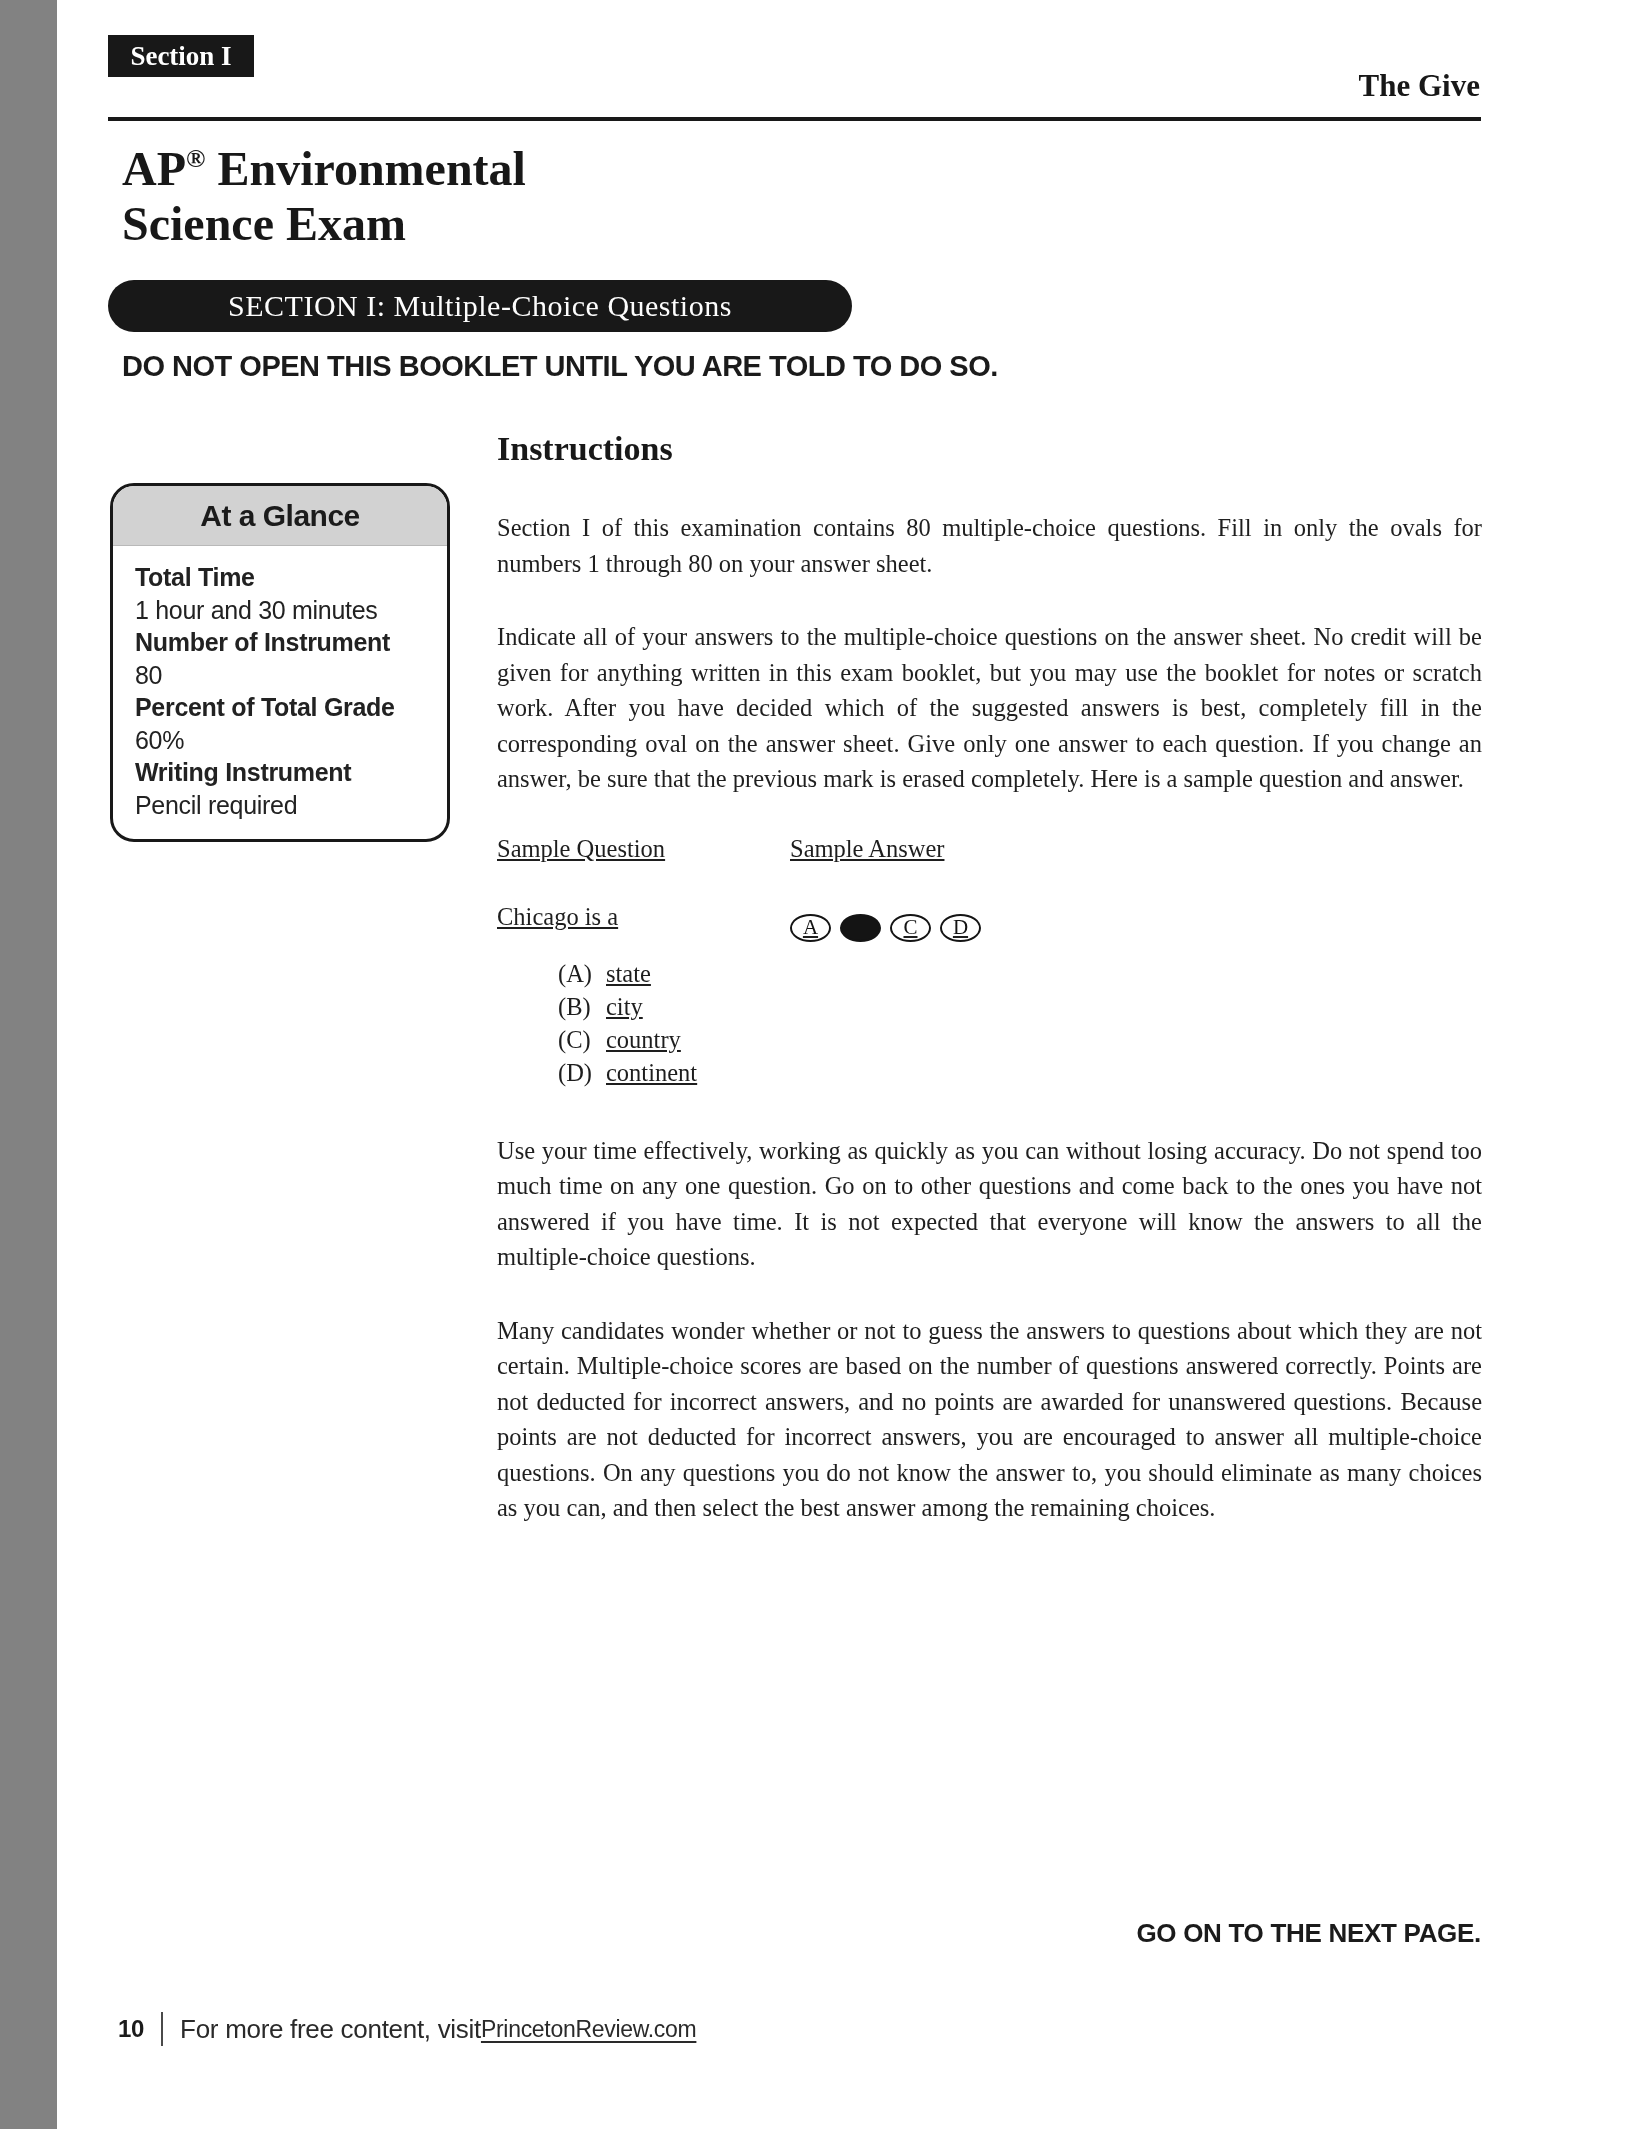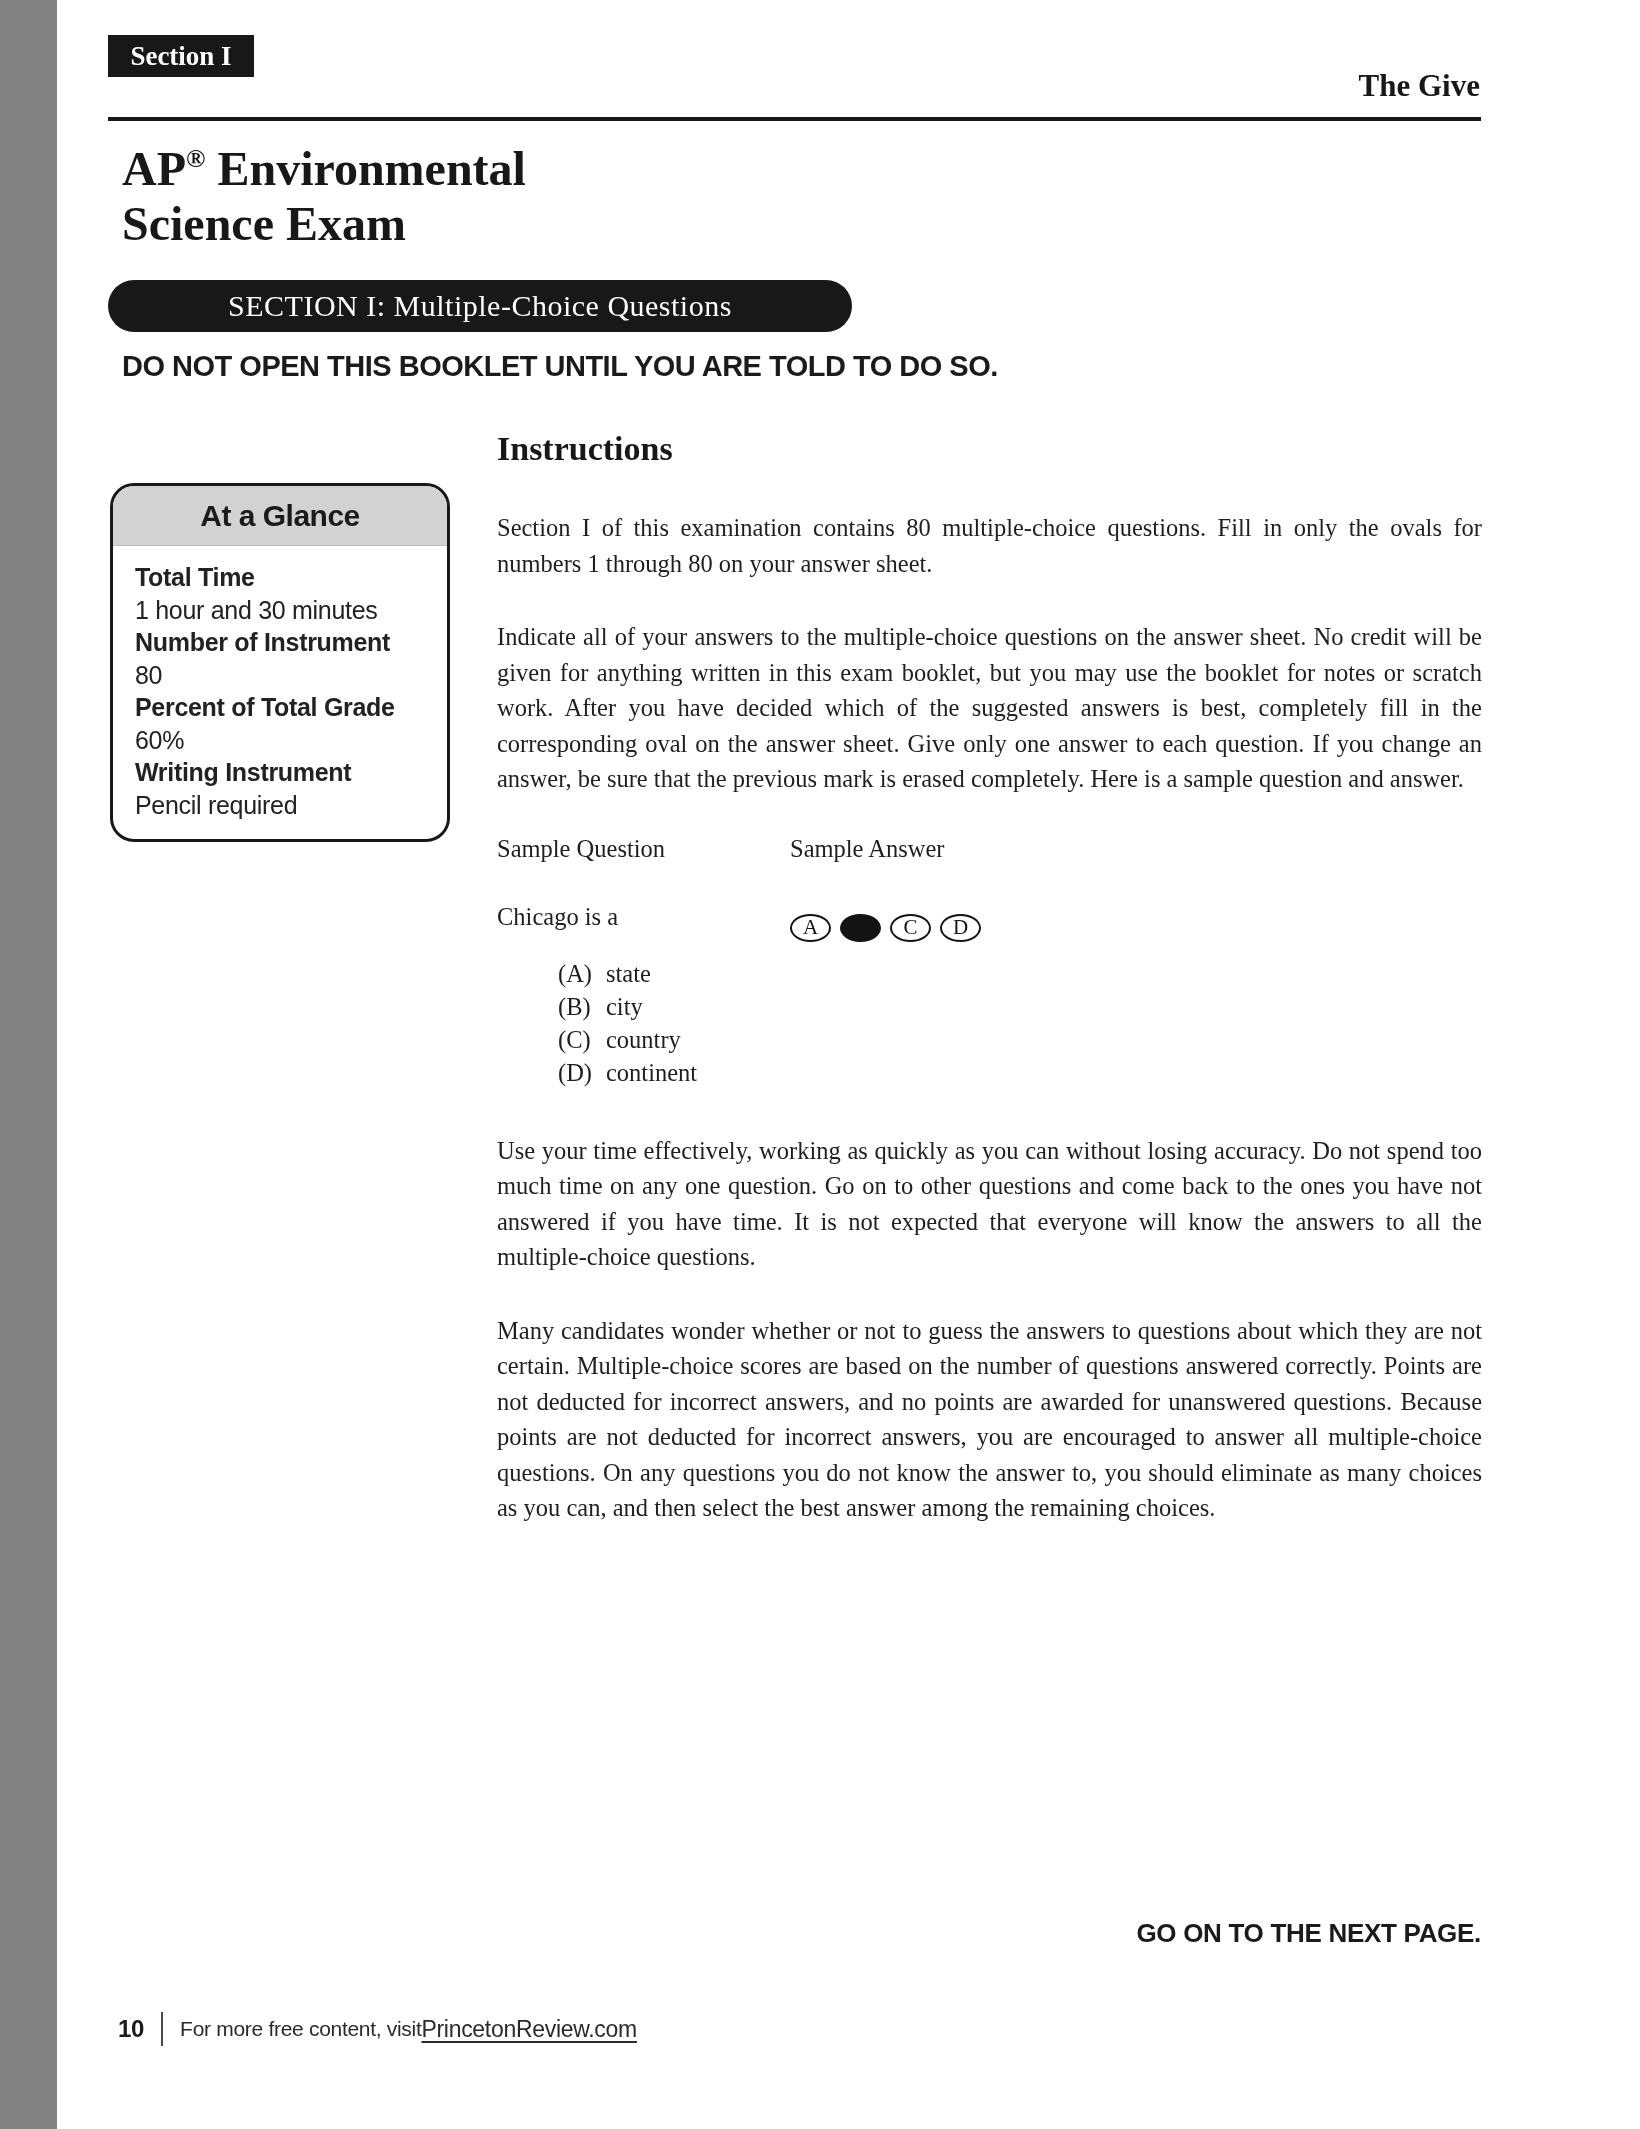--- a/index.html
+++ b/index.html
@@ -39,7 +39,7 @@
   .para{font-size:24.5px;line-height:35.5px;text-align:justify;margin:0 0 38px 0;color:#1f1f1f;}
   .para:last-child{margin-bottom:0;}
 
-  .sample{display:grid;grid-template-columns:293px auto;margin:0 0 44px 0;font-size:24.5px;}
+  .sample{display:grid;grid-template-columns:293px auto;margin:0 0 44px 0;font-size:24.5px;text-decoration:underline;}
   .sample .row-label{margin-bottom:40px;}
   .stem{margin-bottom:26px;}
   .ovals{display:flex;gap:9px;align-items:center;margin-top:-4px;}

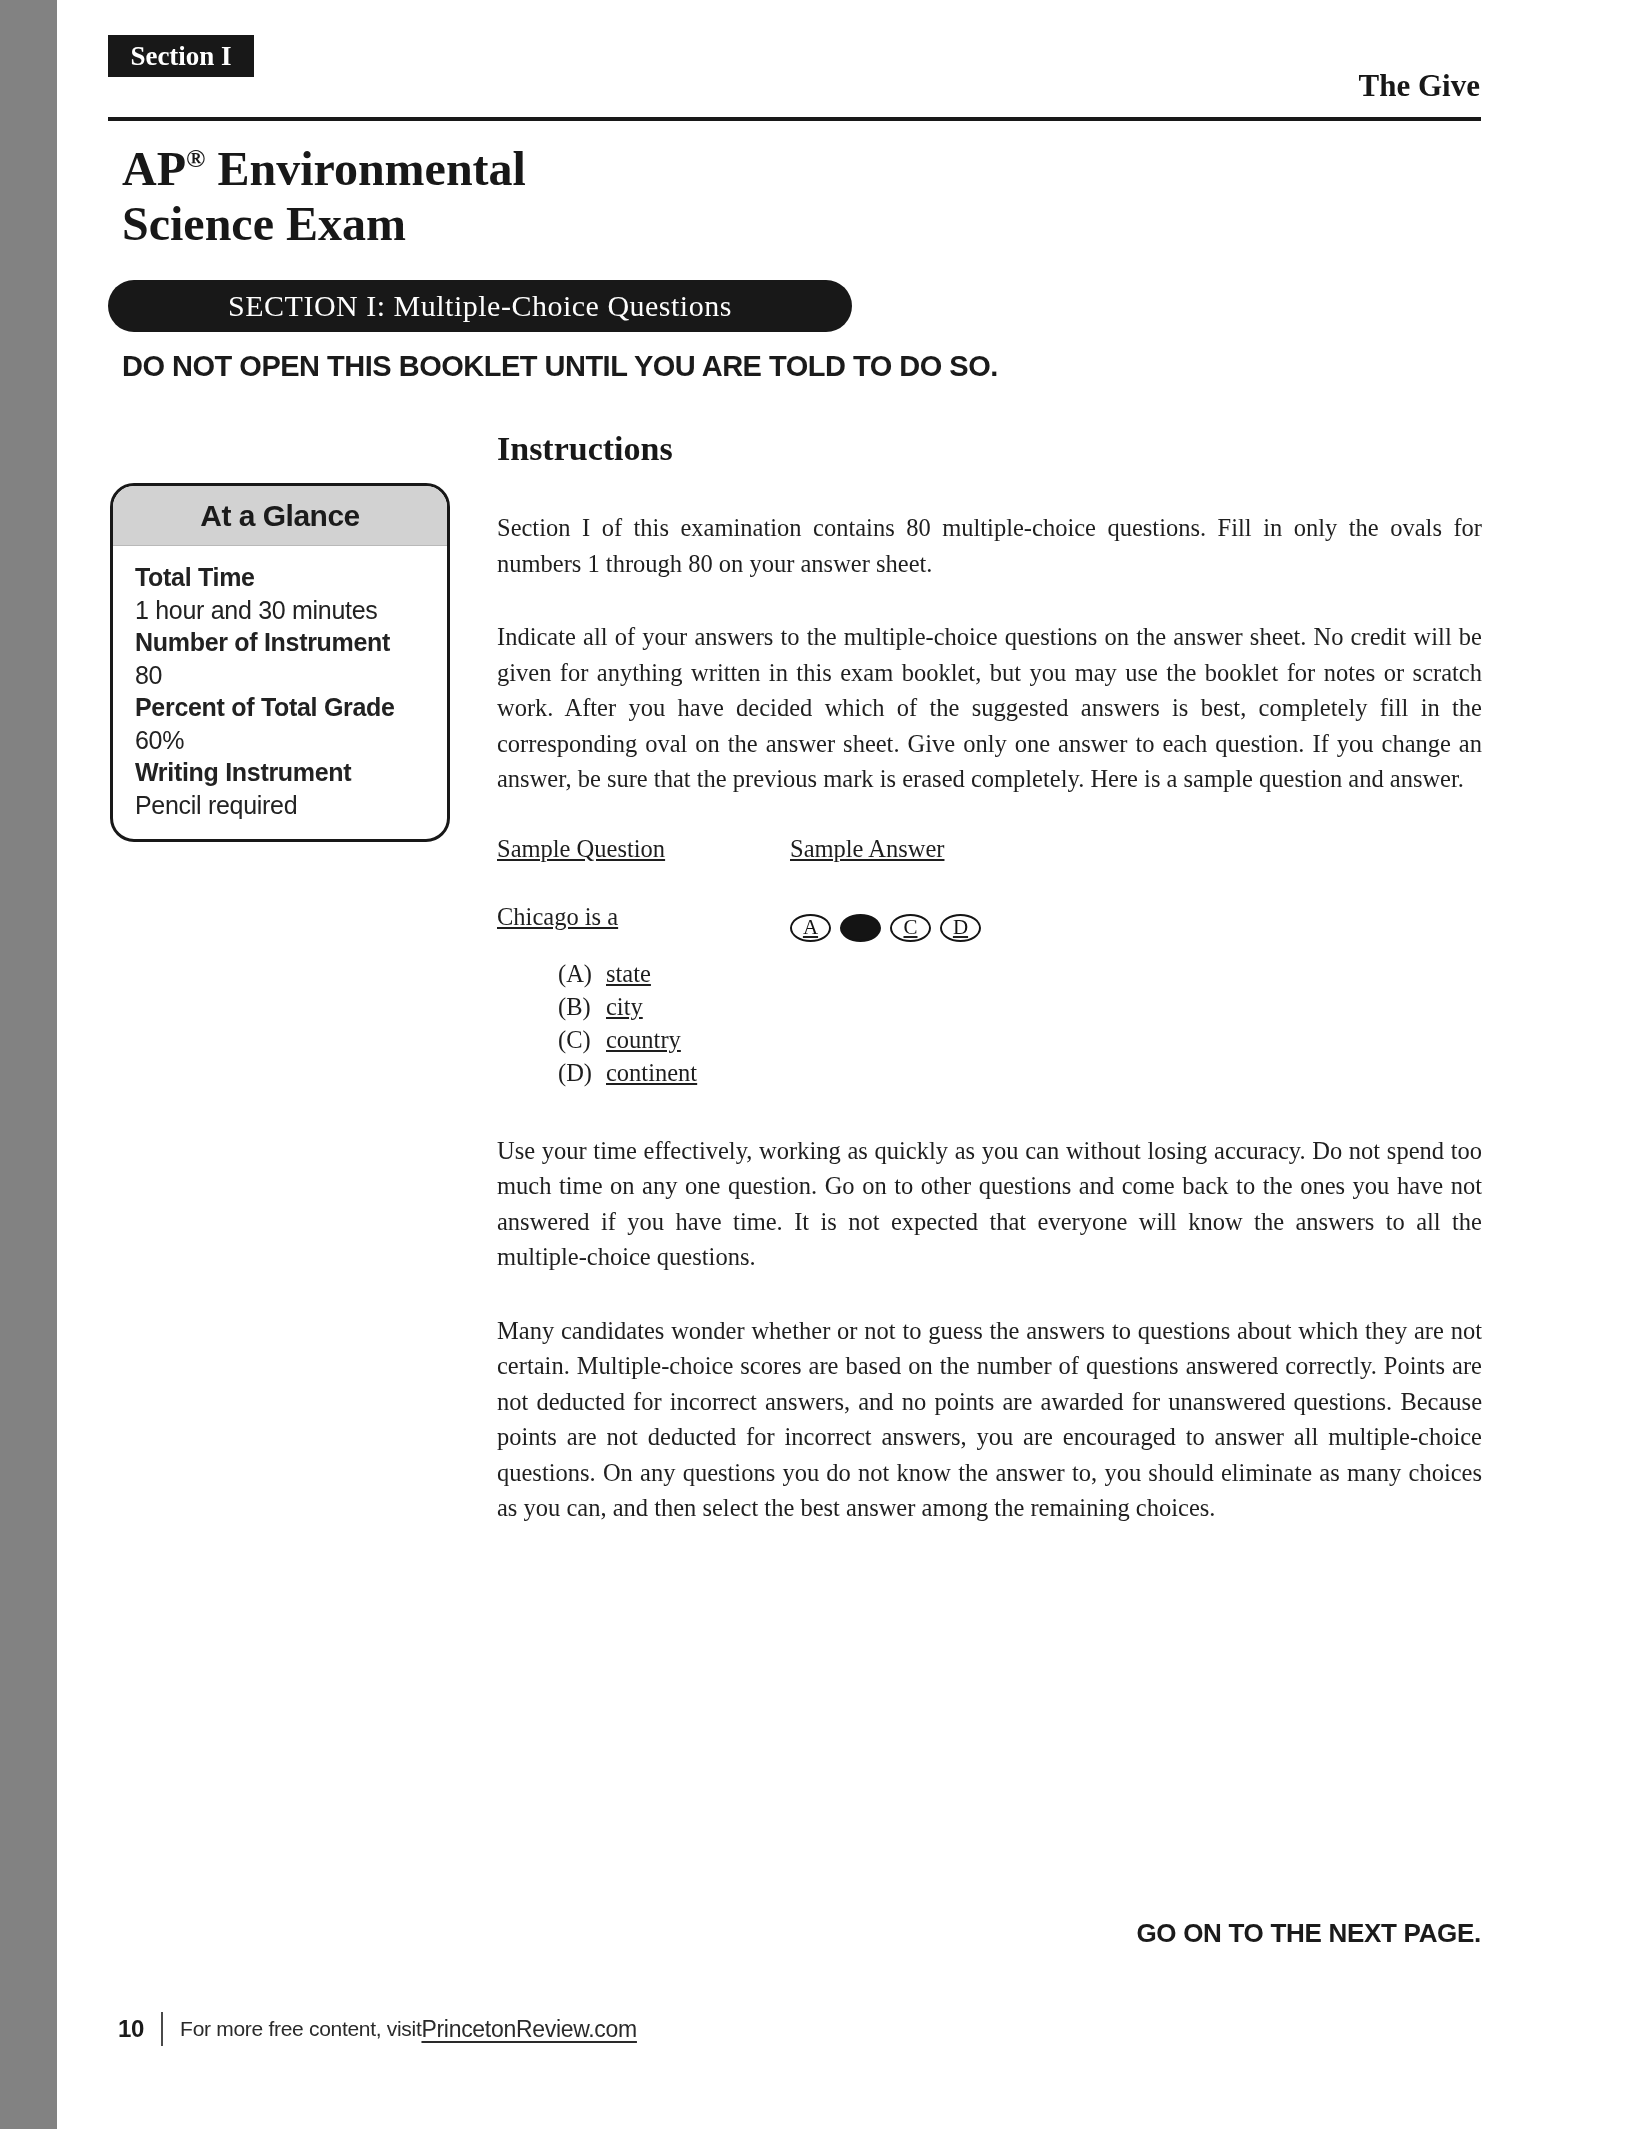--- a/index.html
+++ b/index.html
@@ -59,7 +59,7 @@
         font-family:"Liberation Sans",sans-serif;letter-spacing:-0.3px;color:#2a2a2a;margin-left:23px;}
   .footer .pagenum{font-weight:bold;font-size:24px;color:#1b1b1b;}
   .footer .divider{width:2px;height:34px;background:#4a4a4a;margin:0 17px;}
-  .footer .ftext{font-size:21px;text-align:right;}
+  .footer .ftext{font-size:26px;text-align:right;}
   .footer a,.footer .flink{font-size:23px;color:#2a2a2a;text-decoration:underline;text-underline-offset:4px;}
 </style>
 </head>

